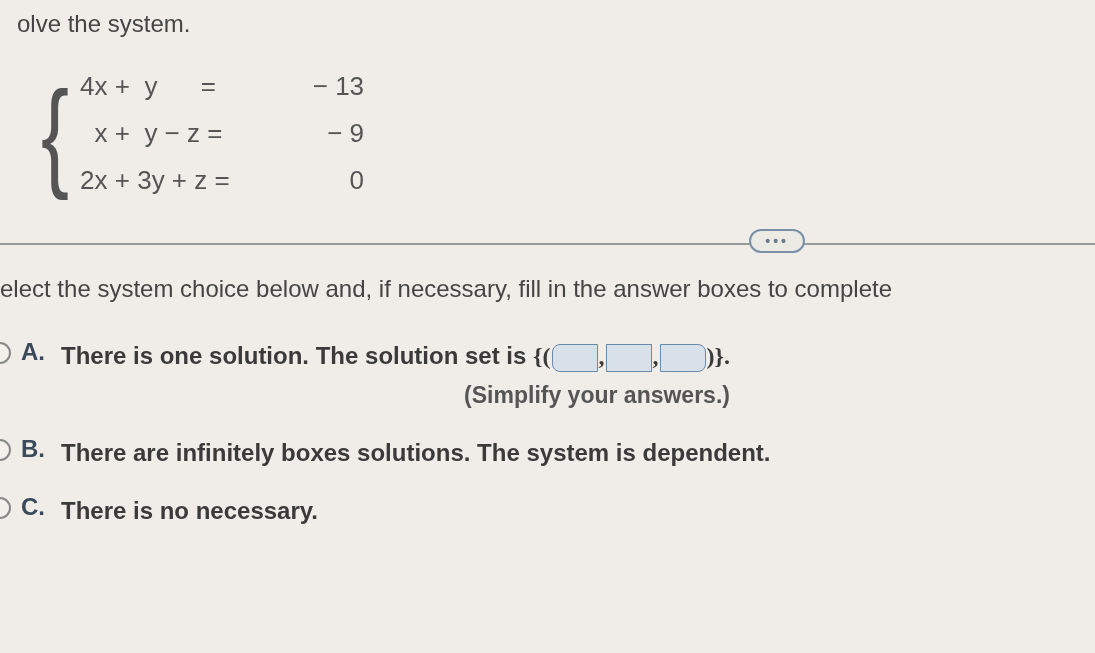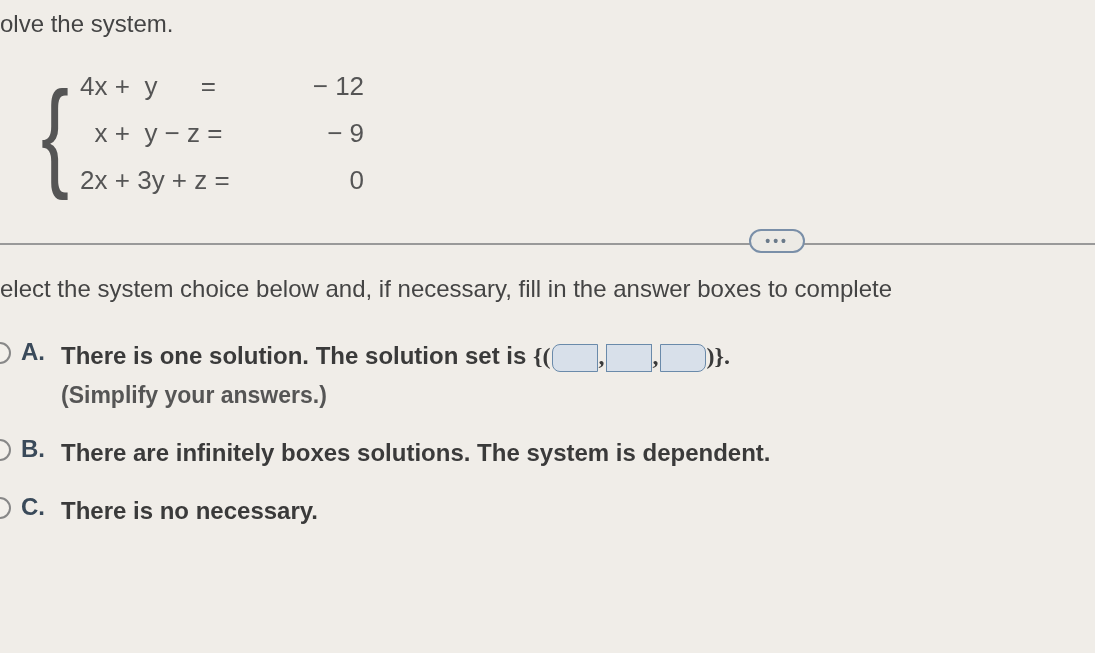--- a/index.html
+++ b/index.html
@@ -20,7 +20,7 @@
       font-size: 24px;
       color: #444;
       margin-bottom: 25px;
-      padding-left: 0;
+      padding-left: 17px;
     }
     .equation-block {
       display: flex;

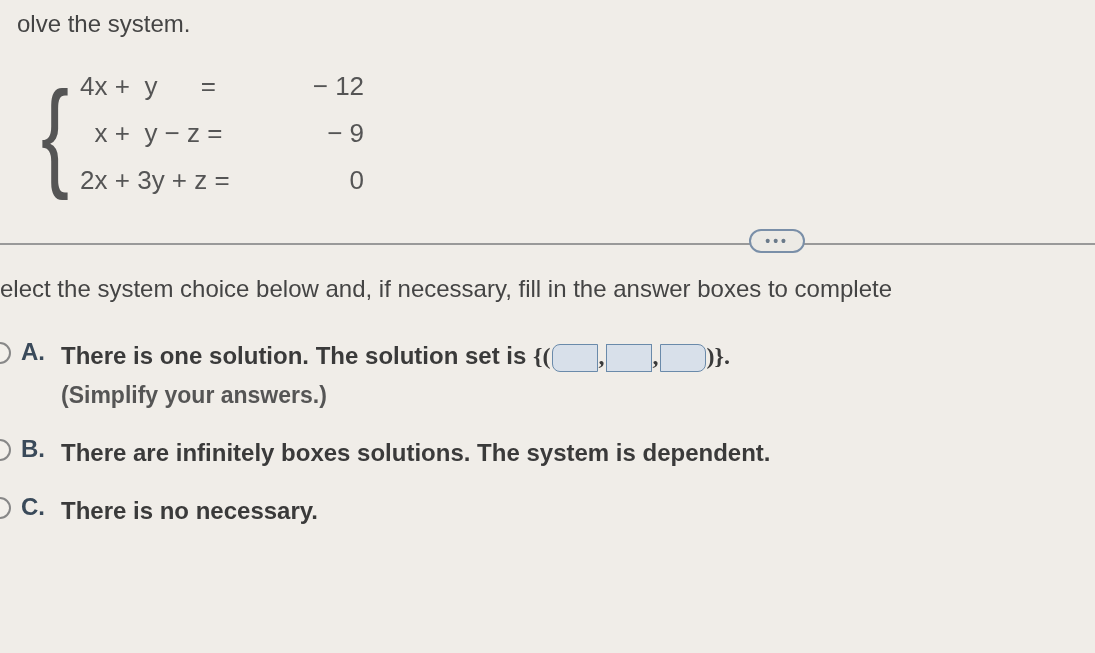--- a/index.html
+++ b/index.html
@@ -146,7 +146,7 @@
   <div class="equations">
     <div class="eq-row">
       <span class="eq-left">4x +  y      =</span>
-      <span class="eq-right">− 12</span>
+      <span class="eq-right">− 13</span>
     </div>
     <div class="eq-row">
       <span class="eq-left">  x +  y − z =</span>

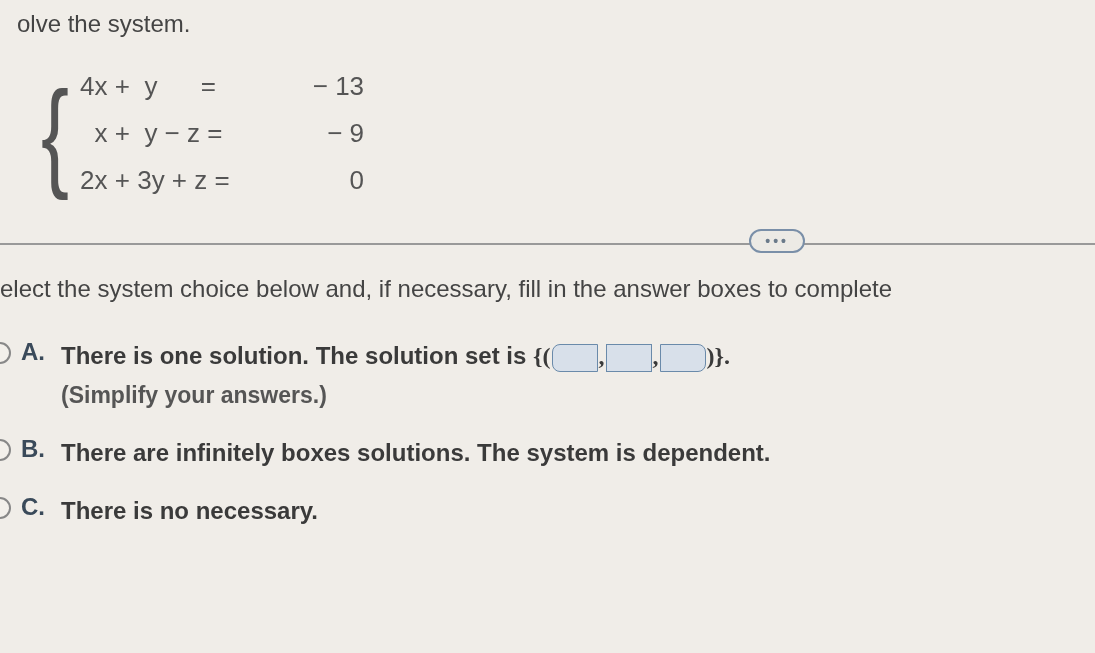--- a/index.html
+++ b/index.html
@@ -131,6 +131,7 @@
       font-size: 23px;
       color: #555;
       margin-top: 4px;
+      text-align: right;
     }
     .set-notation {
       font-family: 'Times New Roman', serif;

